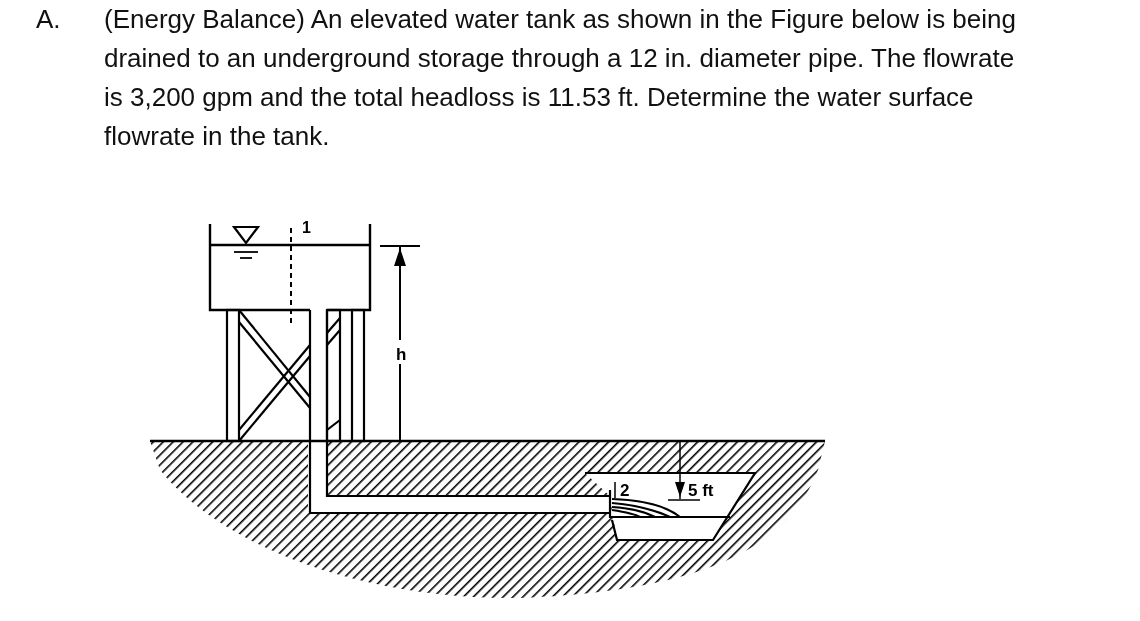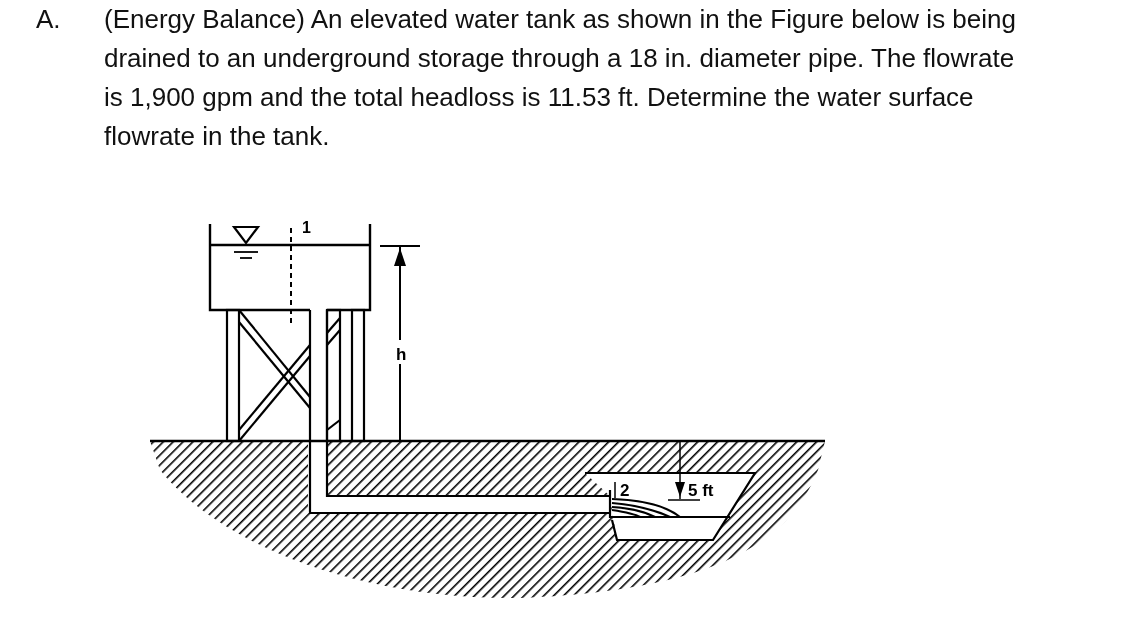--- a/index.html
+++ b/index.html
@@ -21,7 +21,7 @@
 <div class="problem">
   <span class="label">A.</span>
   <span class="line" style="top:0px">(Energy Balance)  An elevated water tank as shown in the Figure below is being</span>
-  <span class="line" style="top:39px">drained to an underground storage through a 18 in. diameter pipe.  The flowrate</span>
+  <span class="line" style="top:39px">drained to an underground storage through a 12 in. diameter pipe.  The flowrate</span>
   <span class="line" style="top:78px">is 1,900 gpm and the total headloss is 11.53 ft.  Determine the water surface</span>
   <span class="line" style="top:117px">flowrate in the tank.</span>
 </div>

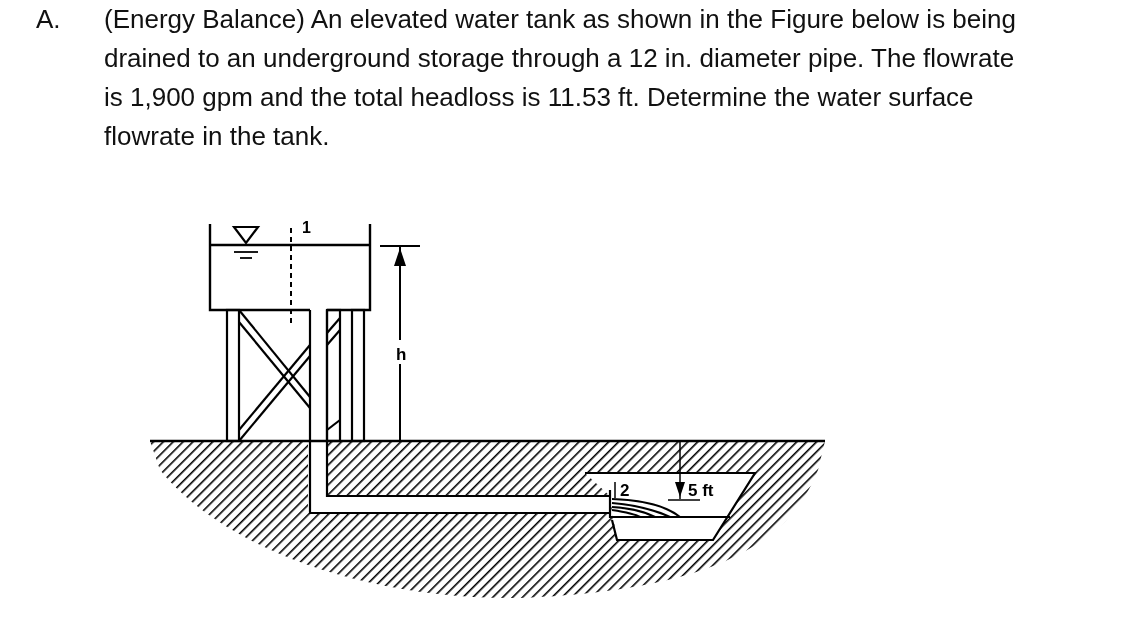--- a/index.html
+++ b/index.html
@@ -22,7 +22,7 @@
   <span class="label">A.</span>
   <span class="line" style="top:0px">(Energy Balance)  An elevated water tank as shown in the Figure below is being</span>
   <span class="line" style="top:39px">drained to an underground storage through a 12 in. diameter pipe.  The flowrate</span>
-  <span class="line" style="top:78px">is 1,900 gpm and the total headloss is 11.53 ft.  Determine the water surface</span>
+  <span class="line" style="top:78px">is 3,200 gpm and the total headloss is 11.53 ft.  Determine the water surface</span>
   <span class="line" style="top:117px">flowrate in the tank.</span>
 </div>
 

